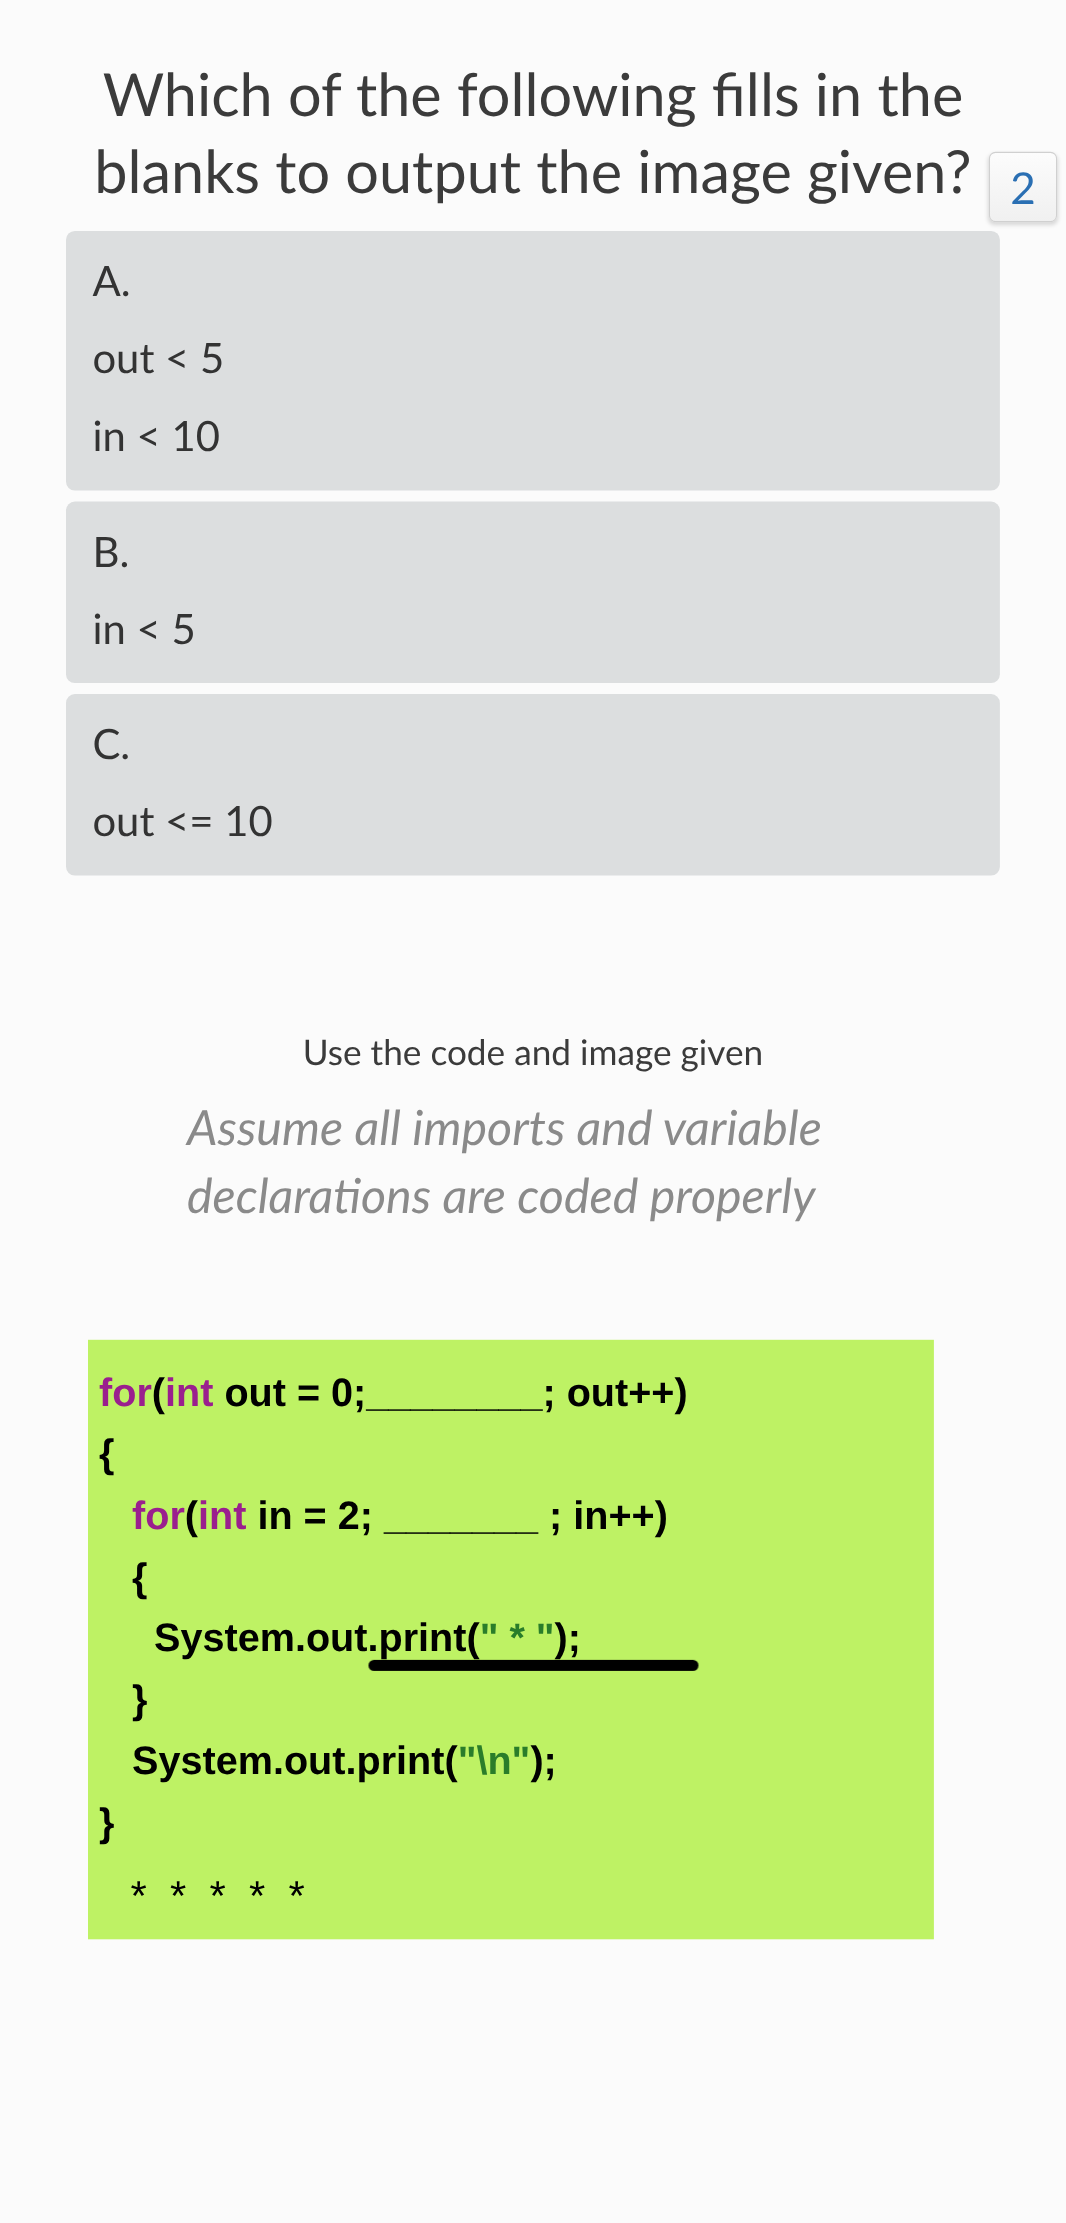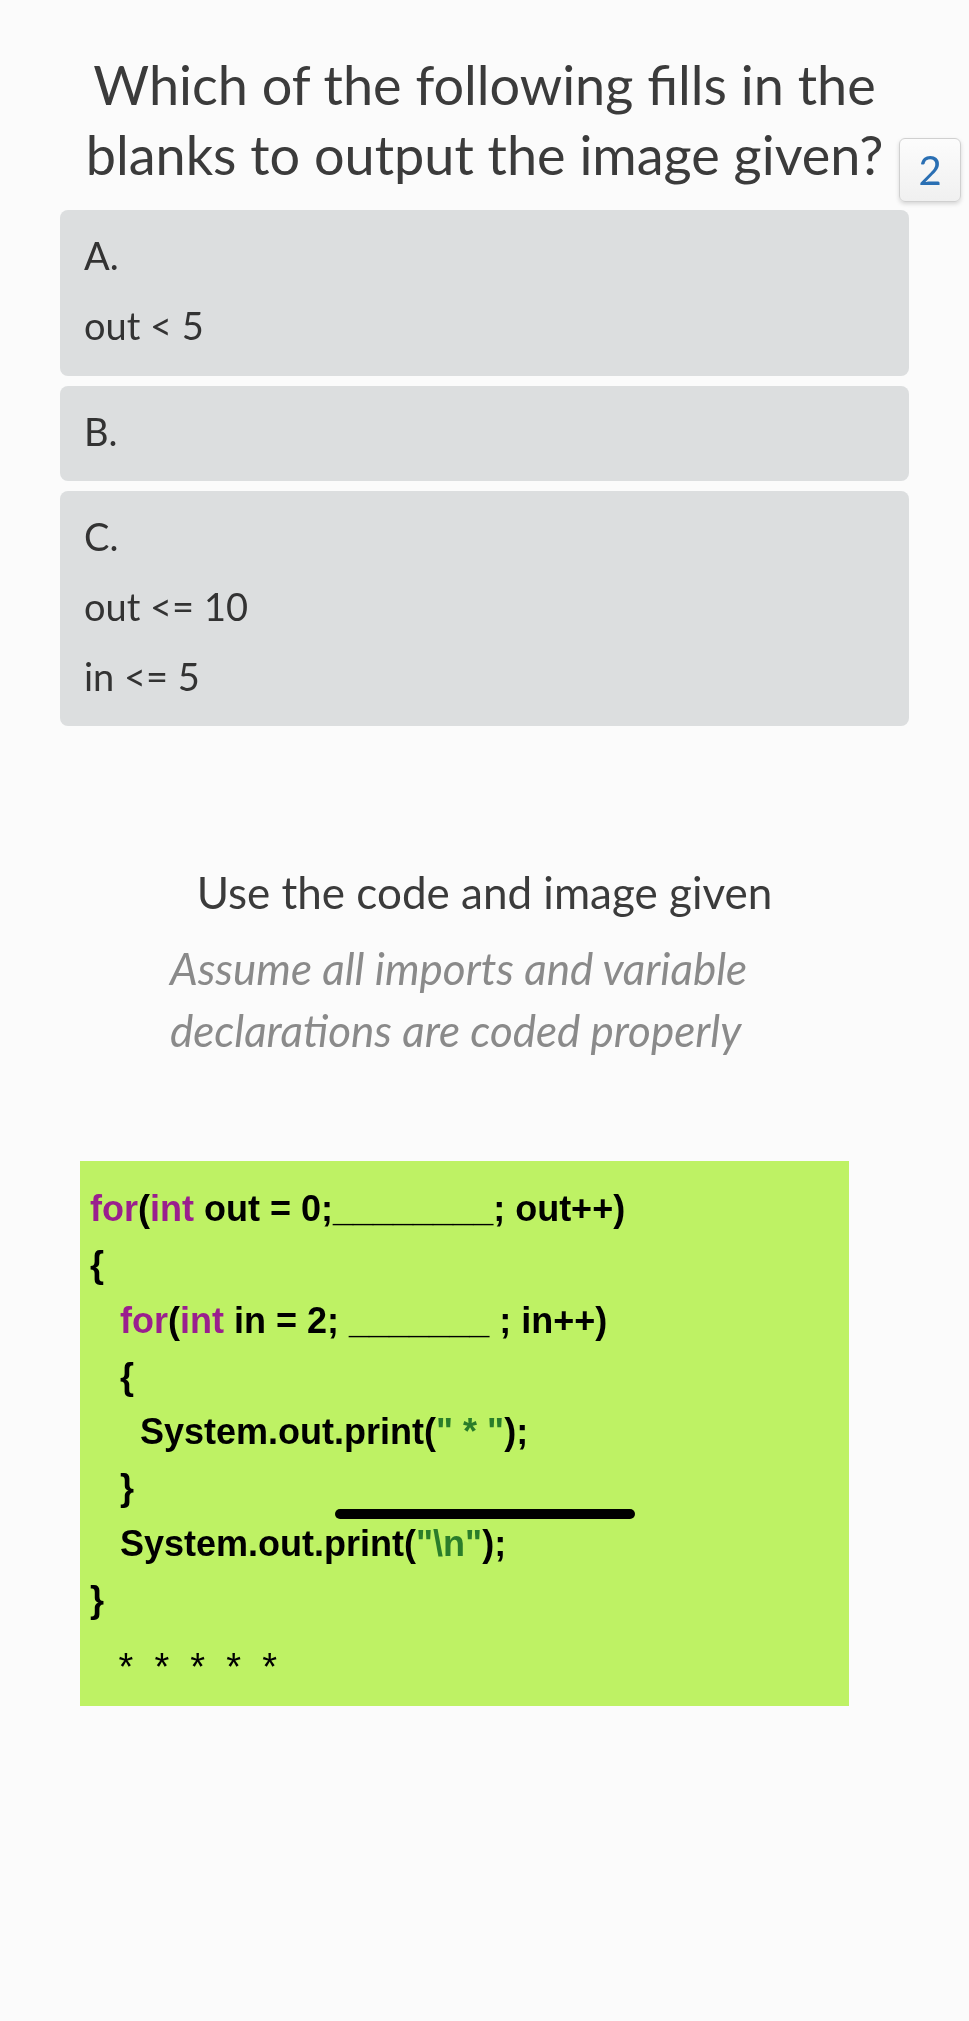--- a/index.html
+++ b/index.html
@@ -119,6 +119,7 @@
     <div class="option">
       <span class="option-label">A.</span>
       <span class="option-line">out &lt; 5</span>
+      <span class="option-line">in &lt; 10</span>
     </div>
     <div class="option">
       <span class="option-label">B.</span>

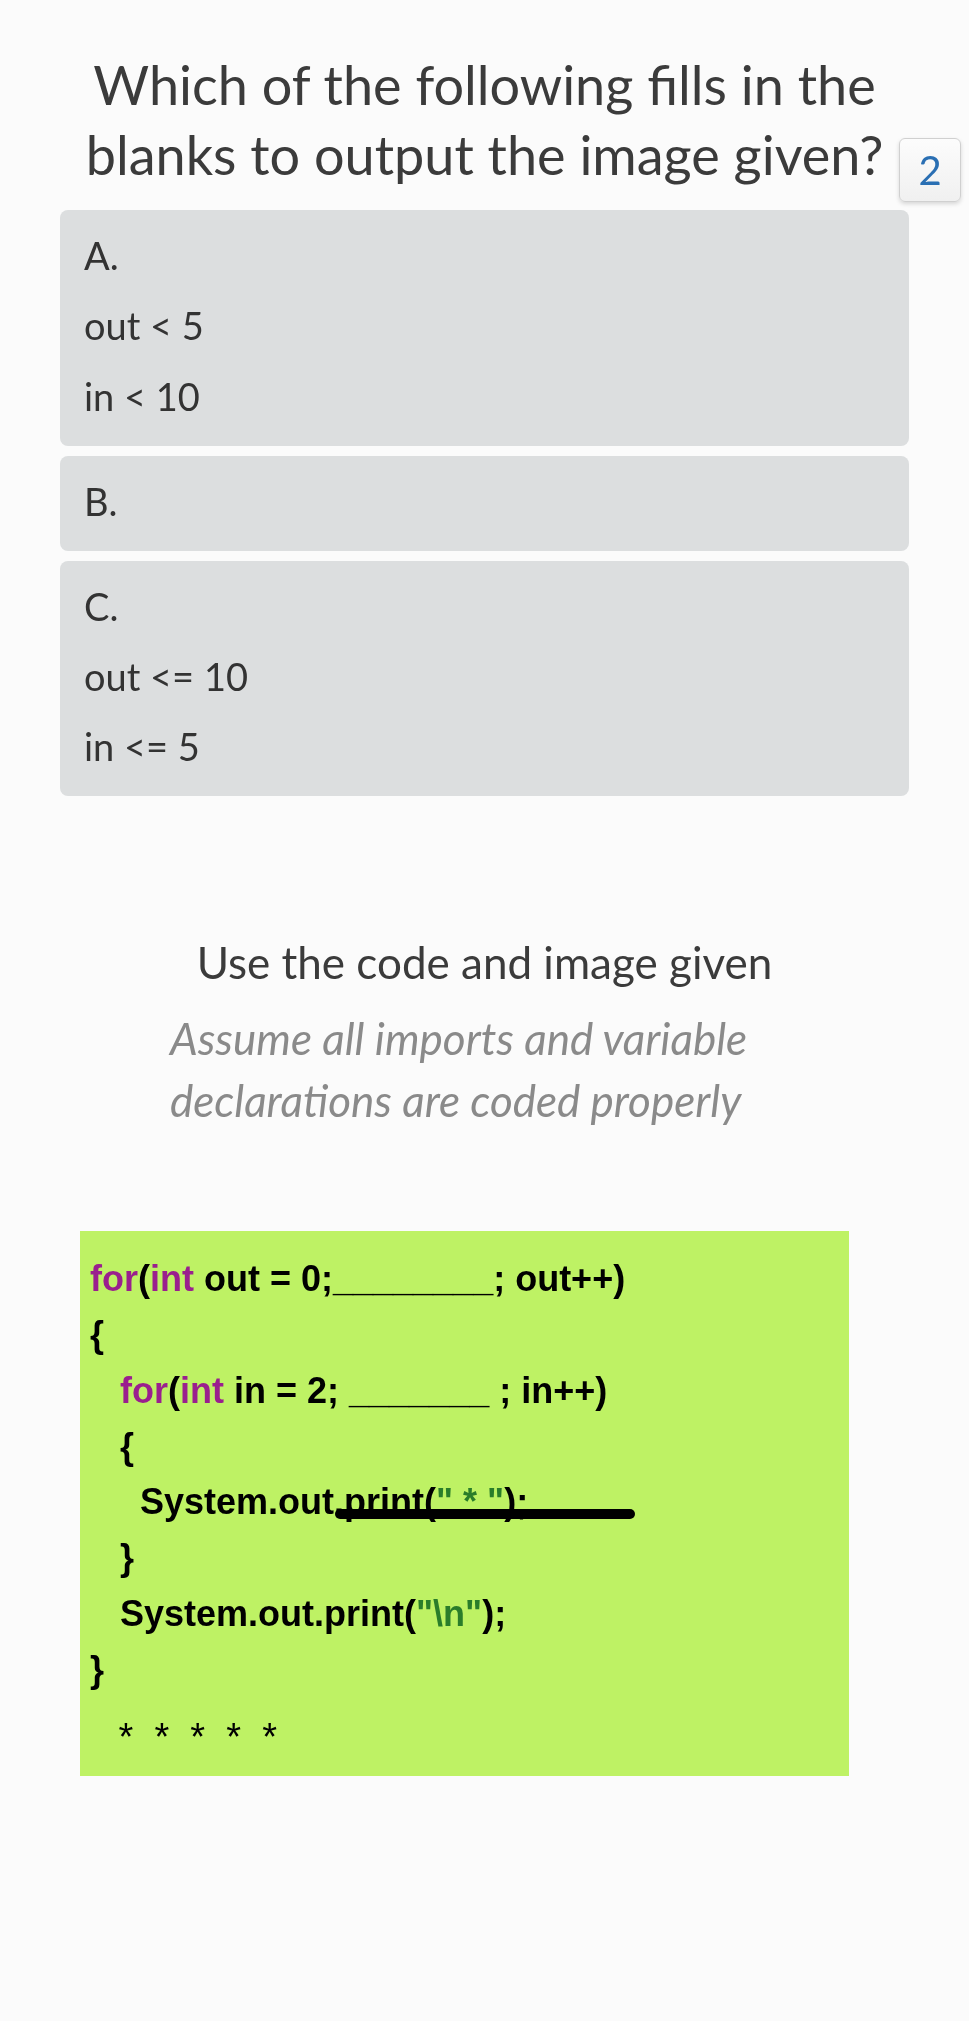--- a/index.html
+++ b/index.html
@@ -123,6 +123,7 @@
     </div>
     <div class="option">
       <span class="option-label">B.</span>
+      <span class="option-line">in &lt; 5</span>
     </div>
     <div class="option">
       <span class="option-label">C.</span>

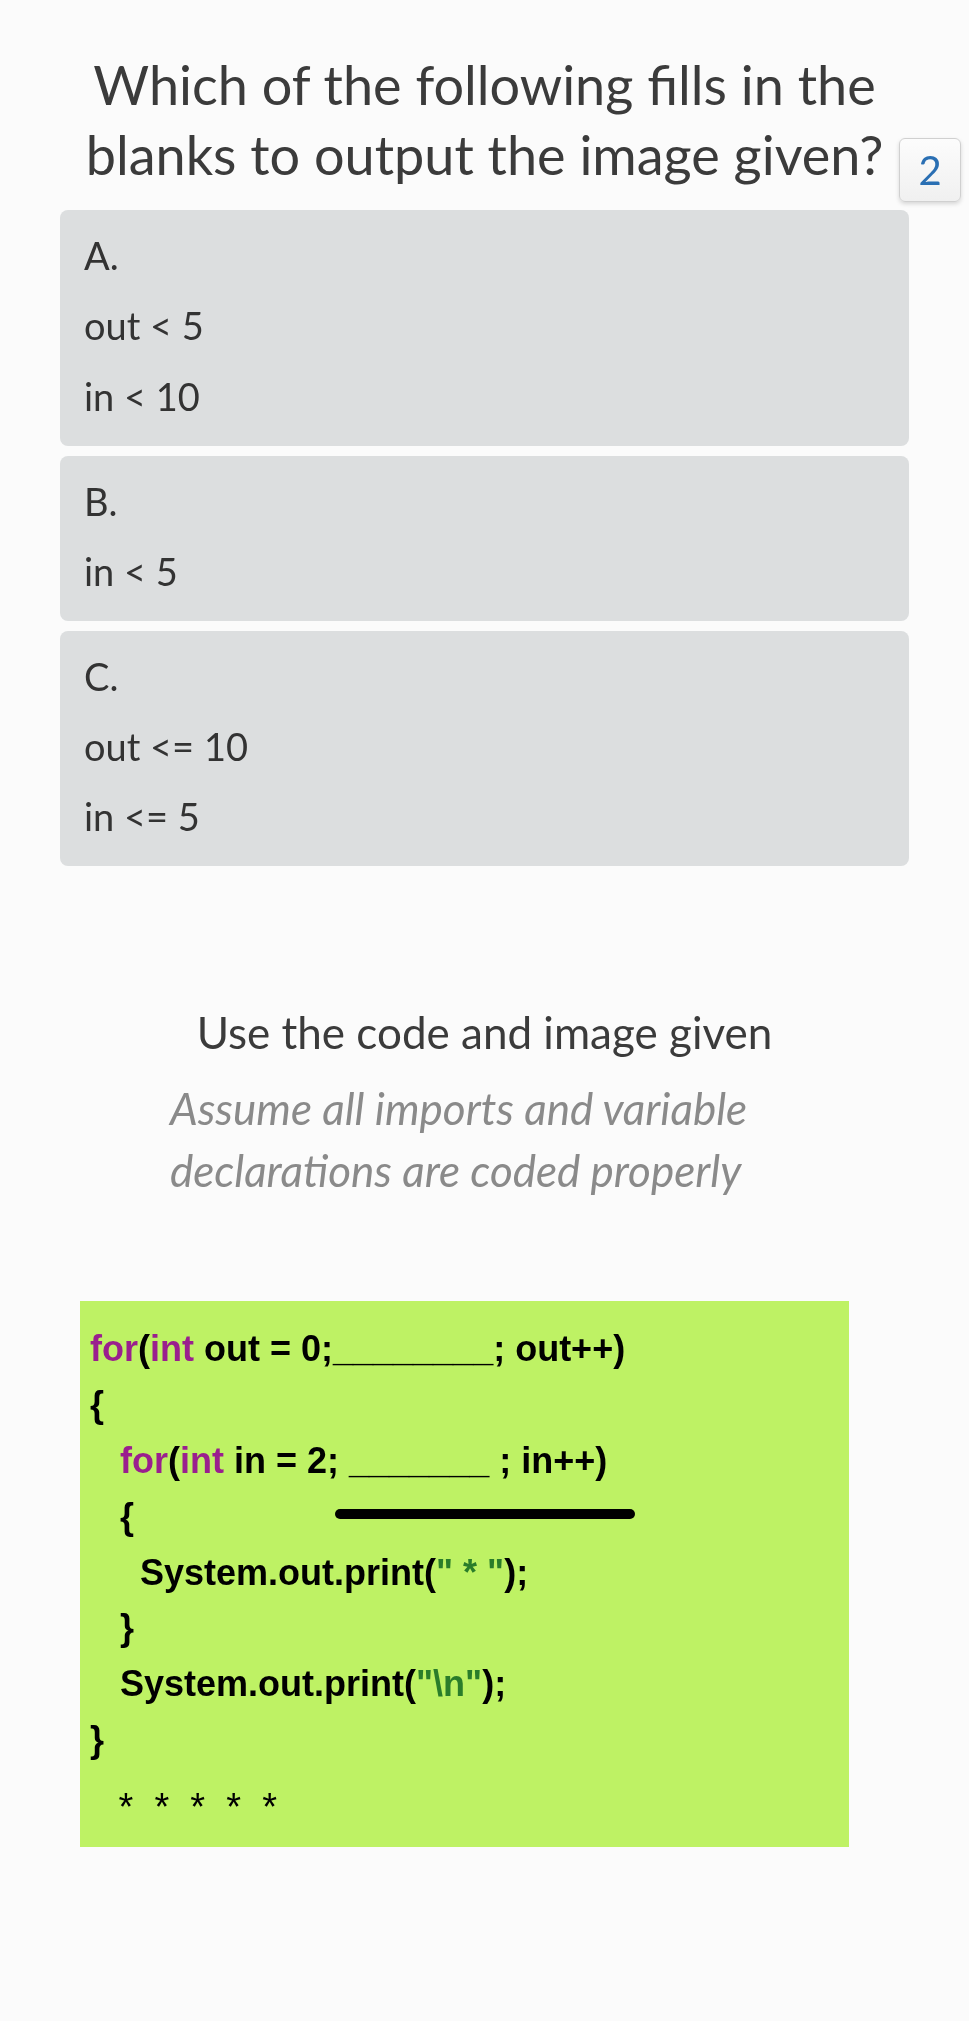--- a/index.html
+++ b/index.html
@@ -128,7 +128,6 @@
     <div class="option">
       <span class="option-label">C.</span>
       <span class="option-line">out &lt;= 10</span>
-      <span class="option-line">in &lt;= 5</span>
     </div>
   </div>
 

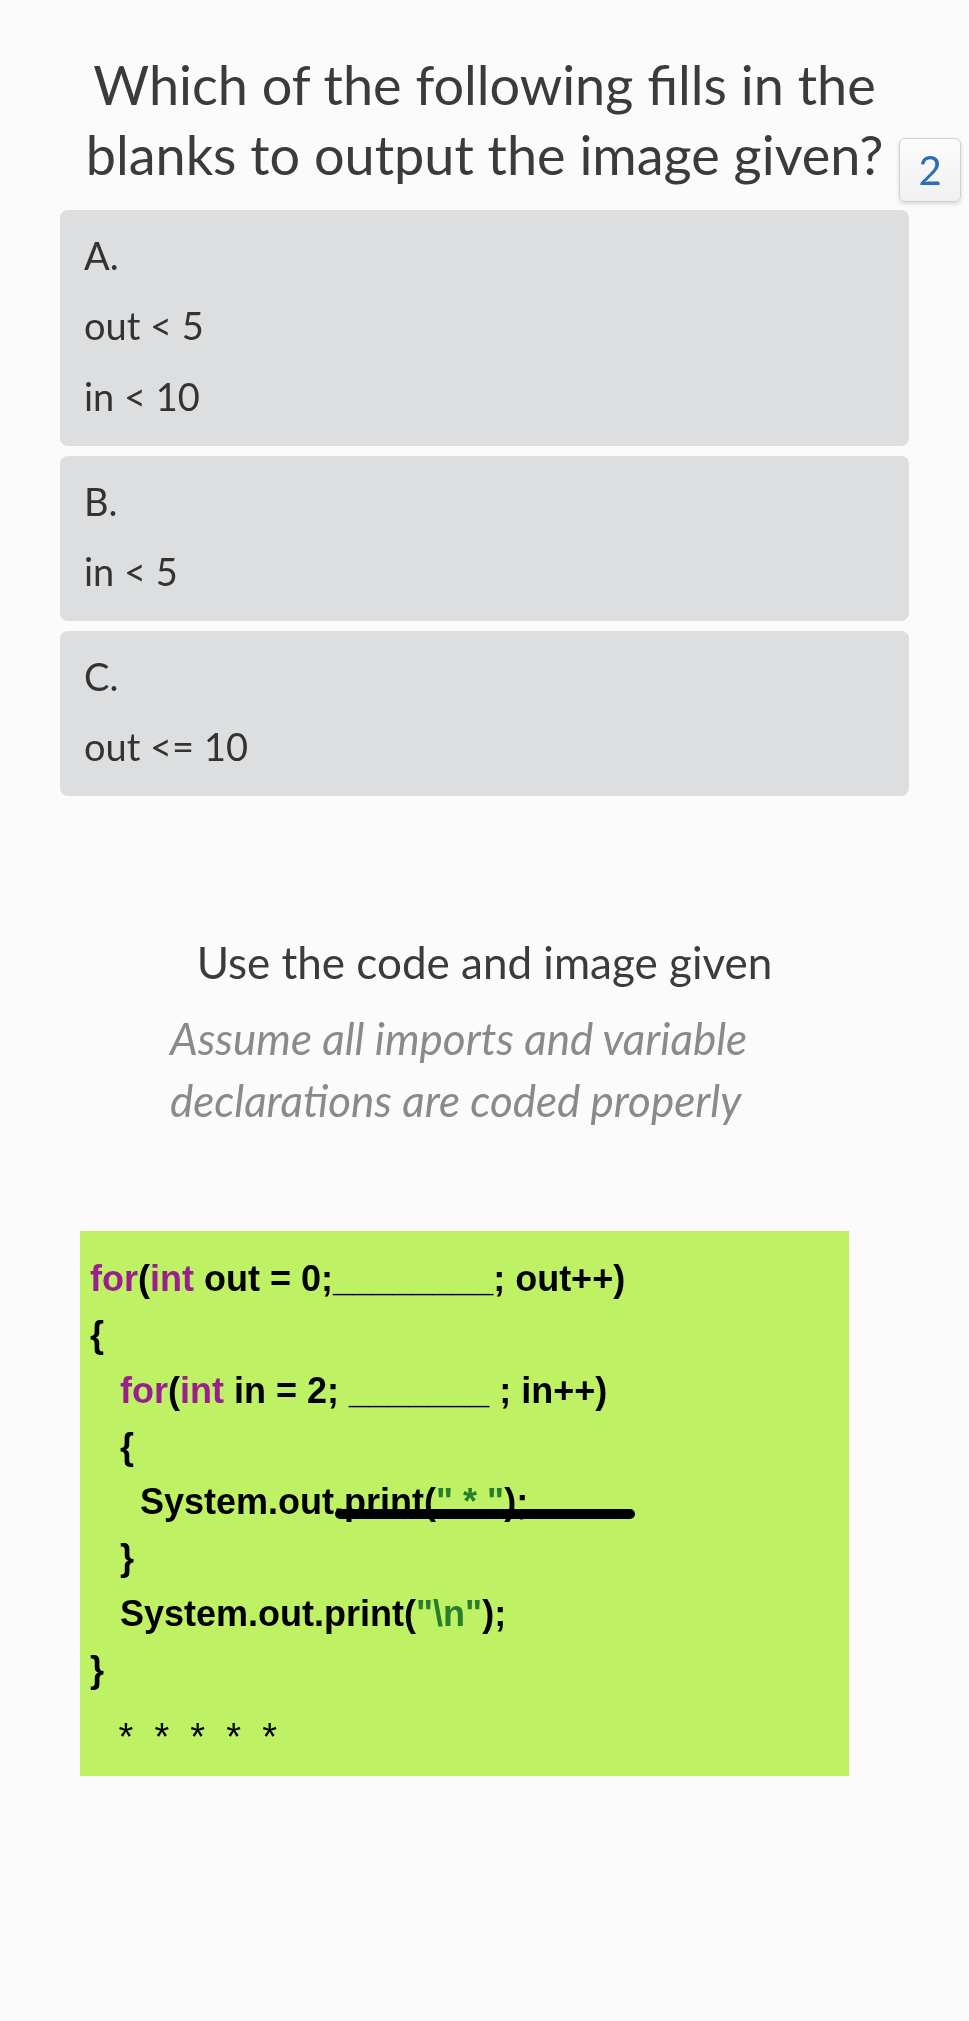--- a/index.html
+++ b/index.html
@@ -40,7 +40,7 @@
   .option-label { display: block; }
   .option-line { display: block; margin-top: 15px; }
   .subtitle {
-    font-size: 44px;
+    font-size: 32px;
     font-weight: 400;
     text-align: center;
     color: #3b3b3b;

